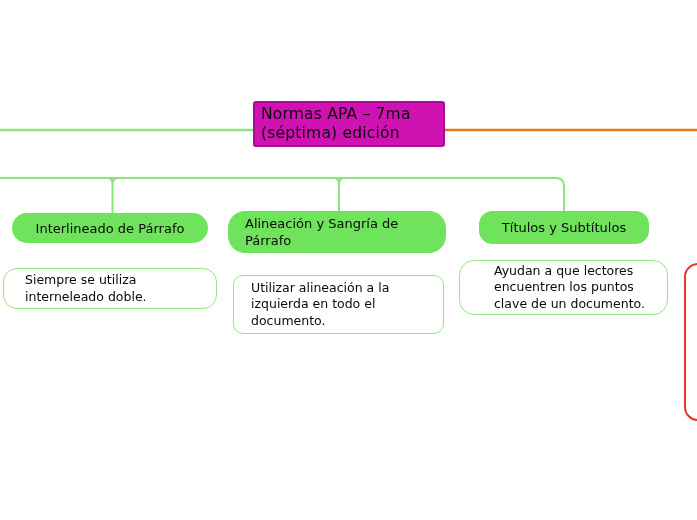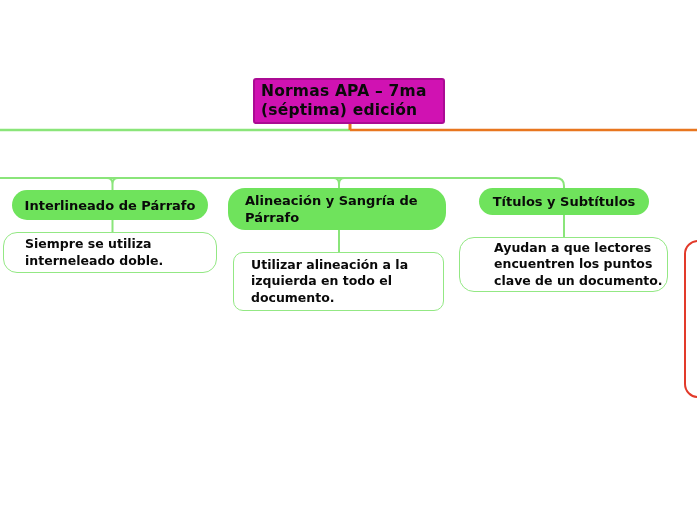--- a/index.html
+++ b/index.html
@@ -25,7 +25,8 @@
     z-index: 2;
     box-sizing: border-box;
     color: #0a0a0a;
-    font-weight: bold;
+    font-weight: normal;
+    margin-top: 23px;
   }
   .title-box {
     left: 253px; top: 78px;

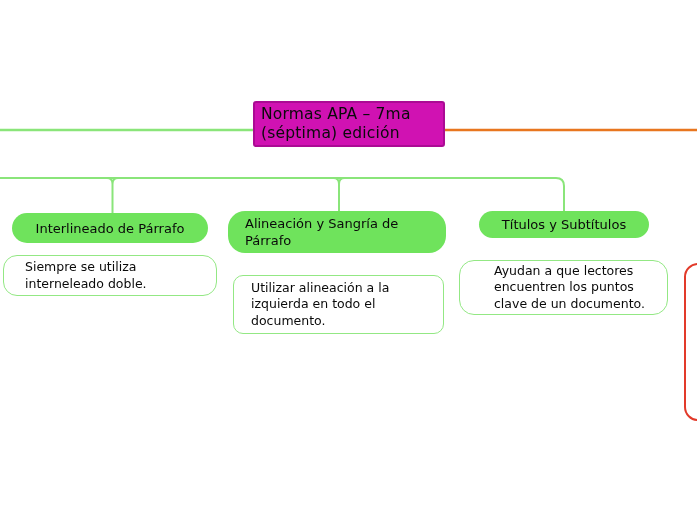--- a/index.html
+++ b/index.html
@@ -63,7 +63,7 @@
   }
   .pill.p3 {
     left: 479px; top: 188px;
-    width: 170px; height: 27px;
+    width: 170px; height: 33px;
     border-radius: 13.5px;
     justify-content: center;
     text-align: center;

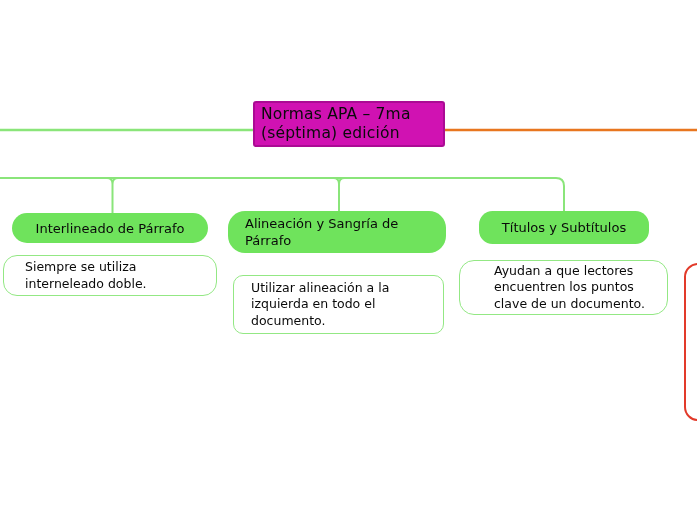--- a/index.html
+++ b/index.html
@@ -78,7 +78,7 @@
     text-align: left;
   }
   .note.n1 {
-    left: 3px; top: 232px;
+    left: 3px; top: 245px;
     width: 214px; height: 41px;
     border-radius: 14px;
     padding-left: 21px;

